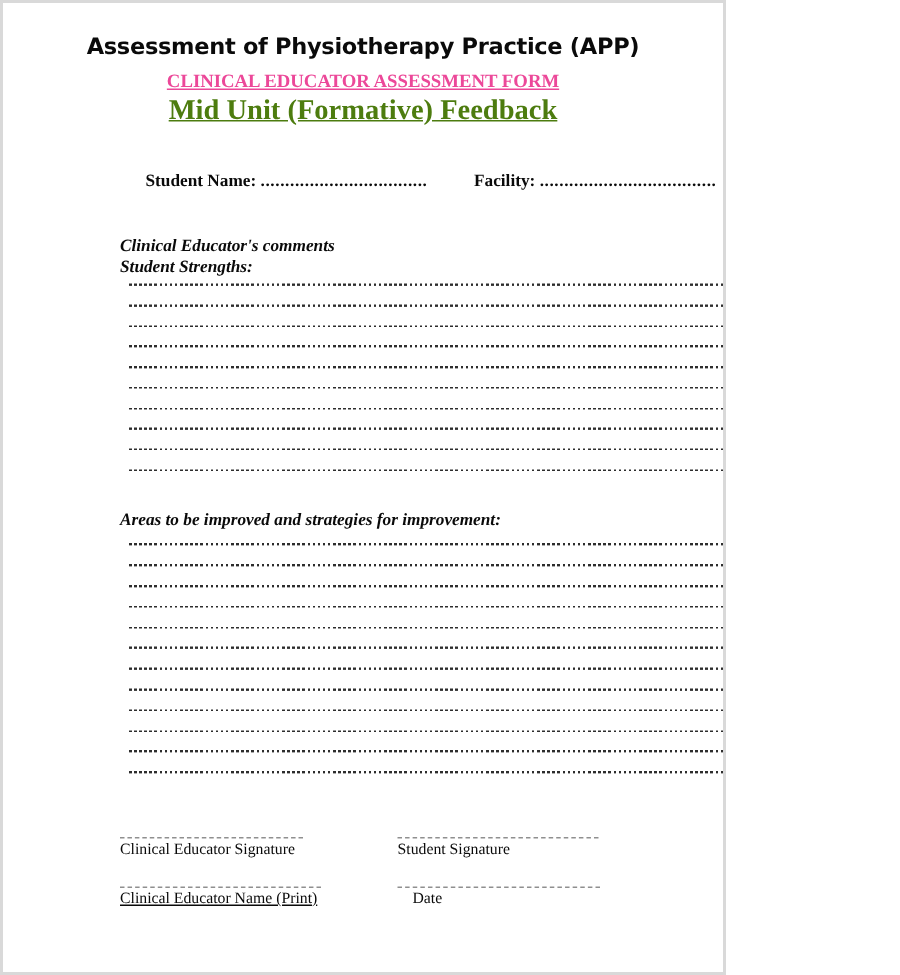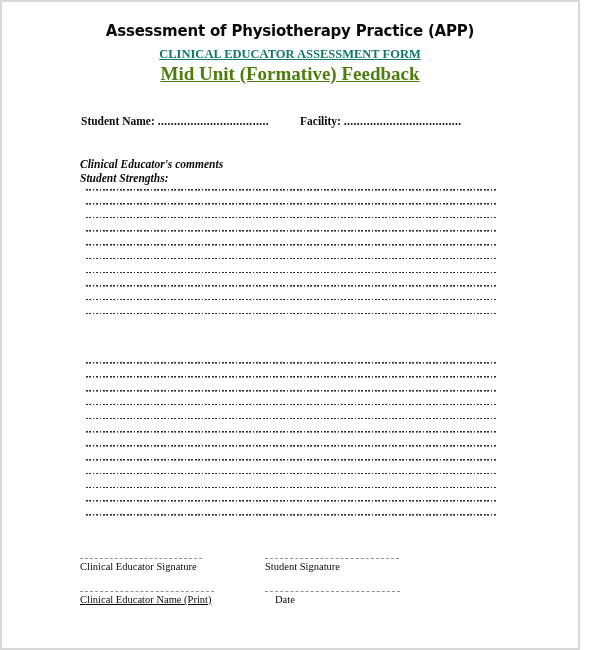--- a/index.html
+++ b/index.html
@@ -10,7 +10,7 @@
   }
   .page {
     position: relative;
-    width: 580px;
+    width: 484px;
     height: 650px;
     box-sizing: border-box;
     background: #ffffff;

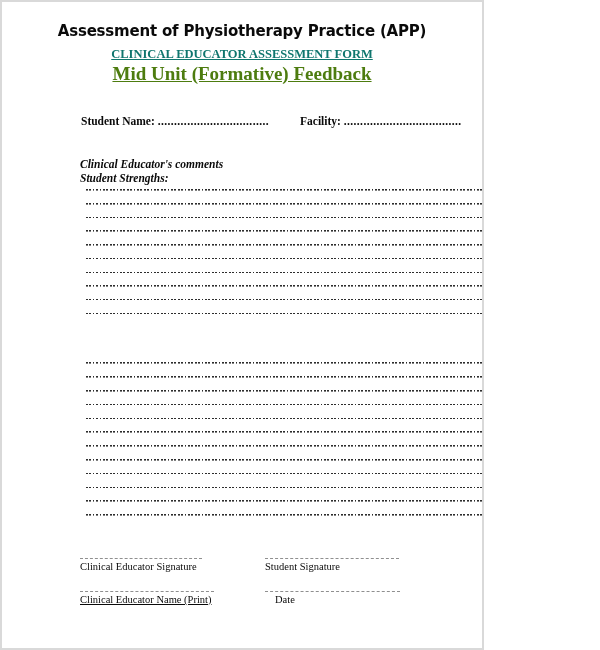--- a/index.html
+++ b/index.html
@@ -39,7 +39,7 @@
     font-size: 12.5px;
     line-height: 13px;
     text-decoration: underline;
-    color: #0f766e;
+    color: #ec4899;
   }
   .doc-subtitle2 {
     top: 60px;

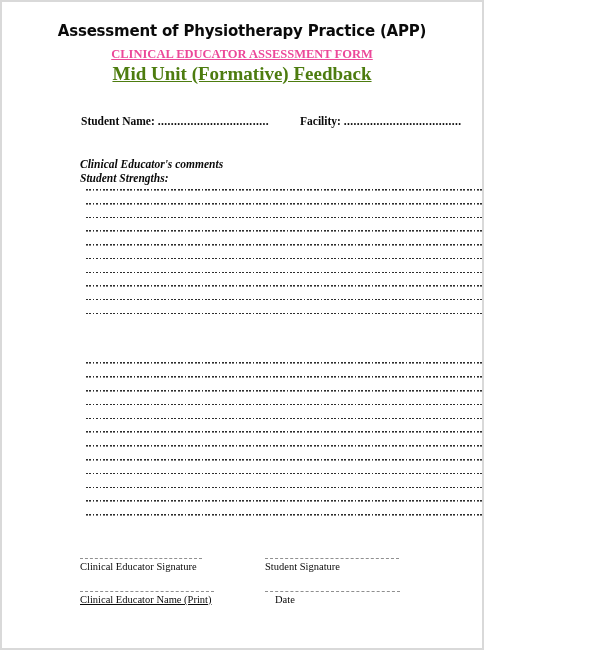--- a/index.html
+++ b/index.html
@@ -56,7 +56,7 @@
     color: #0a0a0a;
     white-space: nowrap;
   }
-  .field .lbl { font-weight: bold; }
+  .field .lbl { font-weight: bold; margin-left: 16px; }
   .field .dots {
     font-weight: bold;
     letter-spacing: 0.4px;

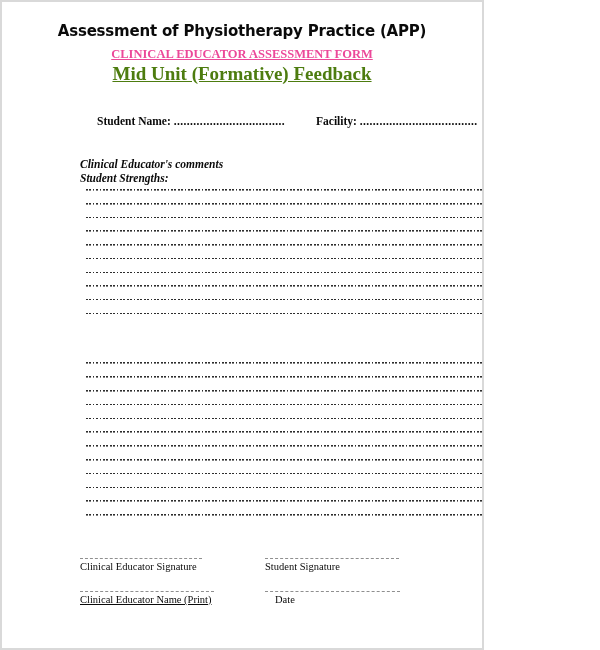--- a/index.html
+++ b/index.html
@@ -127,6 +127,7 @@
       <div class="dot-line"></div>
     </div>
 
+  <div class="abs italic-head" style="left:78px; top:339px;">Areas to be improved and strategies for improvement:</div>
 
   <div class="abs lines-block lines-improve" style="top:348.2px;">
       <div class="dot-line"></div>

